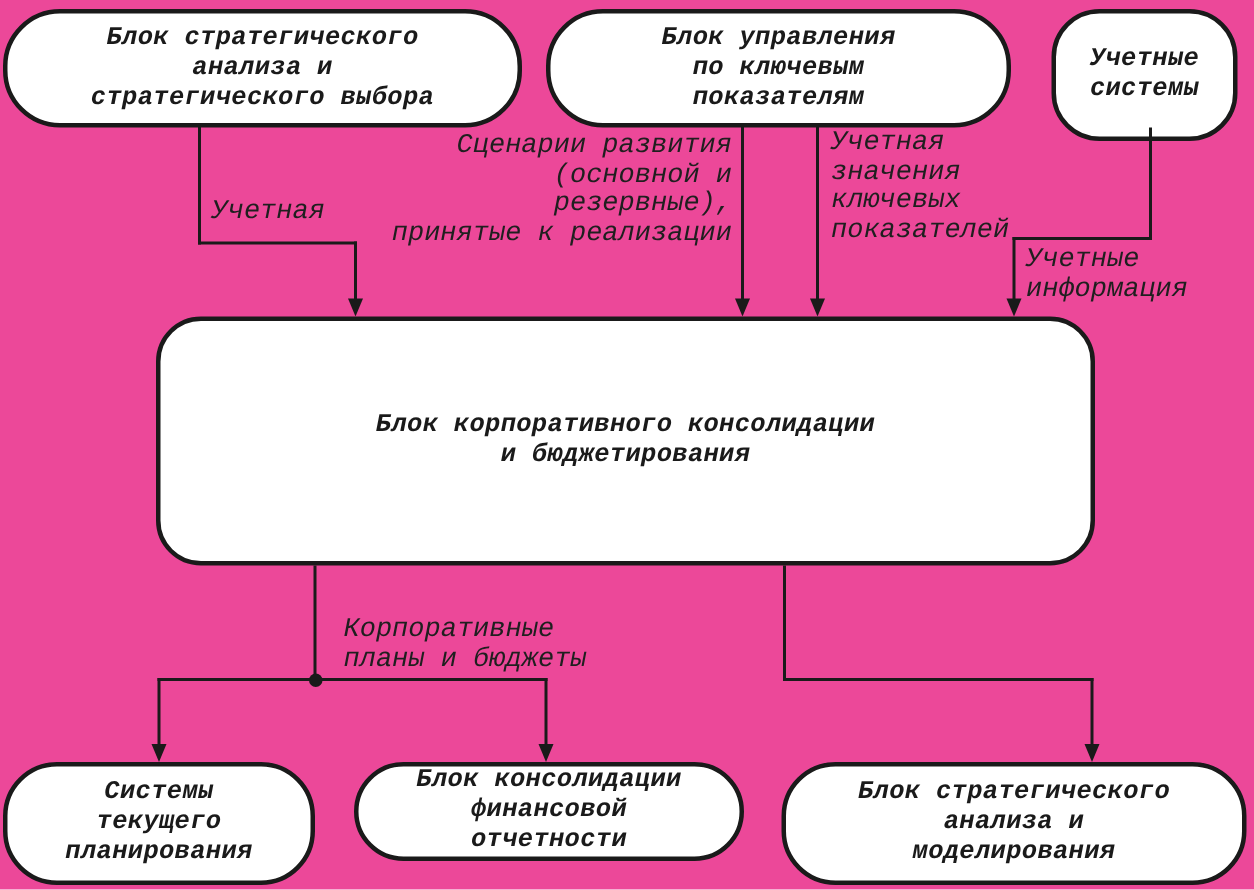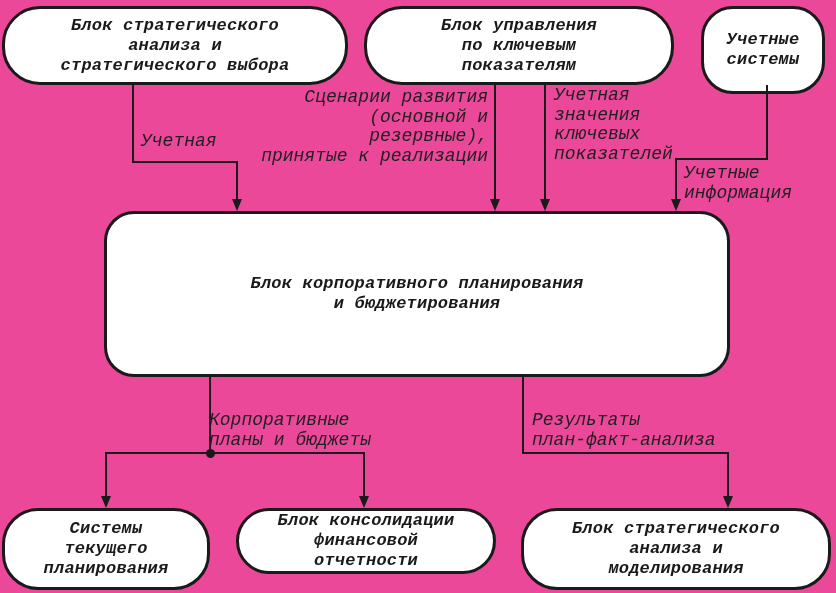--- a/index.html
+++ b/index.html
@@ -60,7 +60,7 @@
   <div class="node" style="left:701px;top:6px;width:124px;height:88px;border-radius:32px;">Учетные
 системы</div>
 
-  <div class="node" style="left:104px;top:211px;width:626px;height:166px;border-radius:30px;">Блок корпоративного планирования
+  <div class="node" style="left:104px;top:211px;width:626px;height:166px;border-radius:30px;">Блок корпоративного консолидации
 и бюджетирования</div>
 
   <div class="node" style="left:2px;top:508px;width:208px;height:82px;border-radius:36px;">Системы

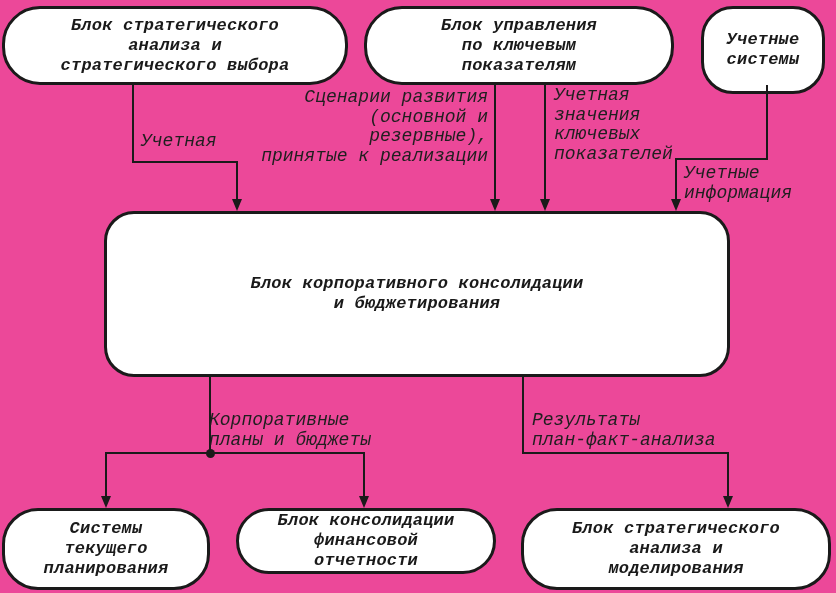--- a/index.html
+++ b/index.html
@@ -108,7 +108,7 @@
   <div class="arrow-down" style="left:101px;top:496px;"></div>
   <div class="vline" style="left:363px;top:452px;height:46px;"></div>
   <div class="arrow-down" style="left:359px;top:496px;"></div>
-  <div class="edge-label" style="left:209px;top:411px;">Корпоративные
+  <div class="edge-label" style="left:229px;top:411px;">Корпоративные
 планы и бюджеты</div>
 
   <div class="vline" style="left:522px;top:377px;height:77px;"></div>

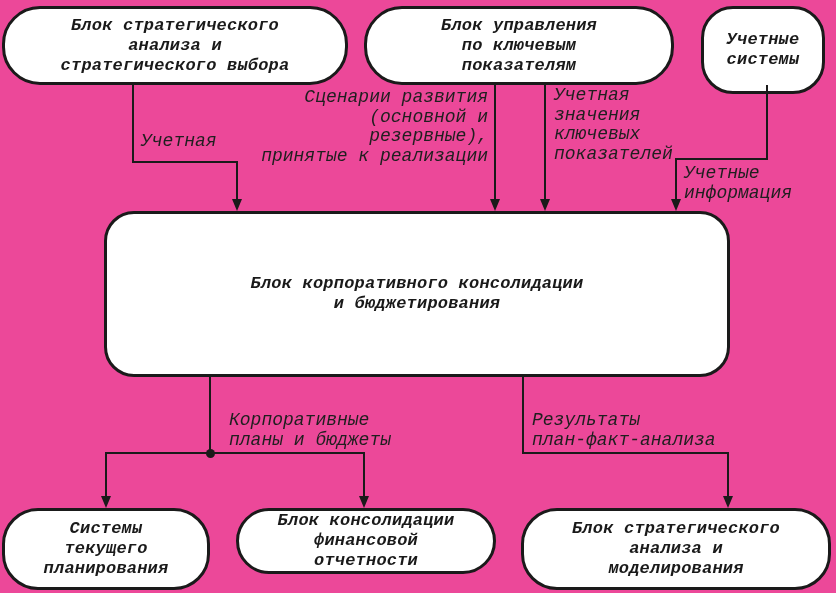--- a/index.html
+++ b/index.html
@@ -115,8 +115,6 @@
   <div class="hline" style="left:522px;top:452px;width:207px;"></div>
   <div class="vline" style="left:727px;top:452px;height:46px;"></div>
   <div class="arrow-down" style="left:723px;top:496px;"></div>
-  <div class="edge-label" style="left:532px;top:411px;">Результаты
-план-факт-анализа</div>
 
 </div>
 

